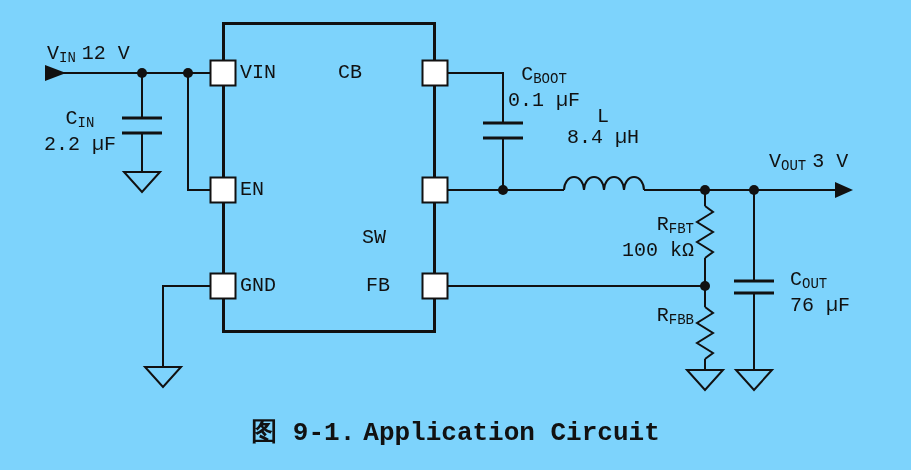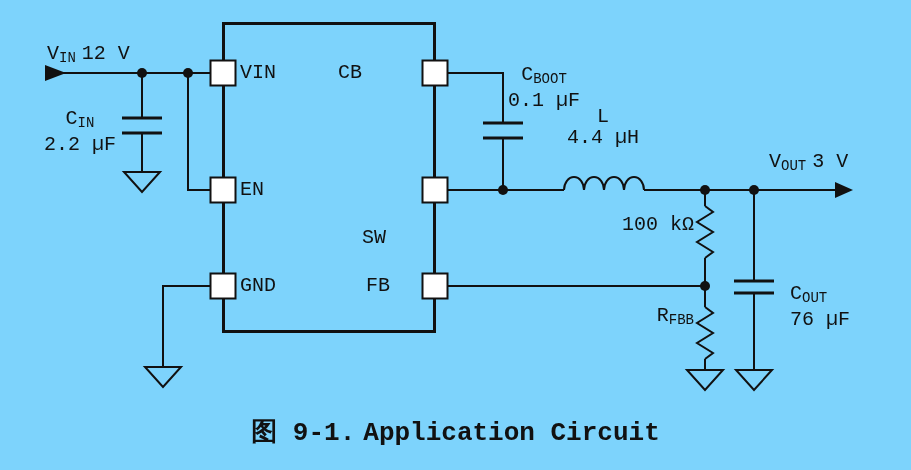--- a/index.html
+++ b/index.html
@@ -108,7 +108,7 @@
 
   <div class="lbl" style="left:559px;top:106px;width:88px;text-align:center;">
     <div>L</div>
-    <div>4.4 µH</div>
+    <div>8.4 µH</div>
   </div>
 
   <div class="lbl" style="left:769px;top:151px;">

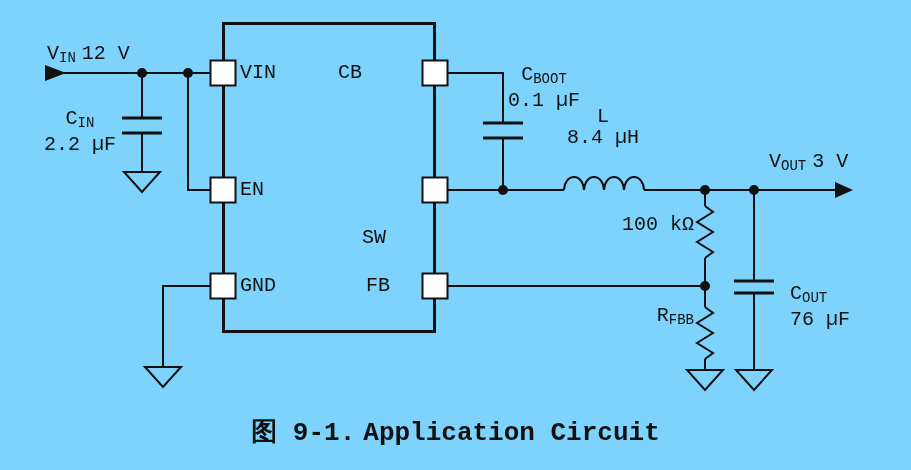--- a/index.html
+++ b/index.html
@@ -116,6 +116,7 @@
   </div>
 
   <div class="lbl" style="left:600px;top:214px;width:94px;text-align:right;">
+    <div><span>R</span><span class="sub">FBT</span></div>
     <div>100 kΩ</div>
   </div>
 

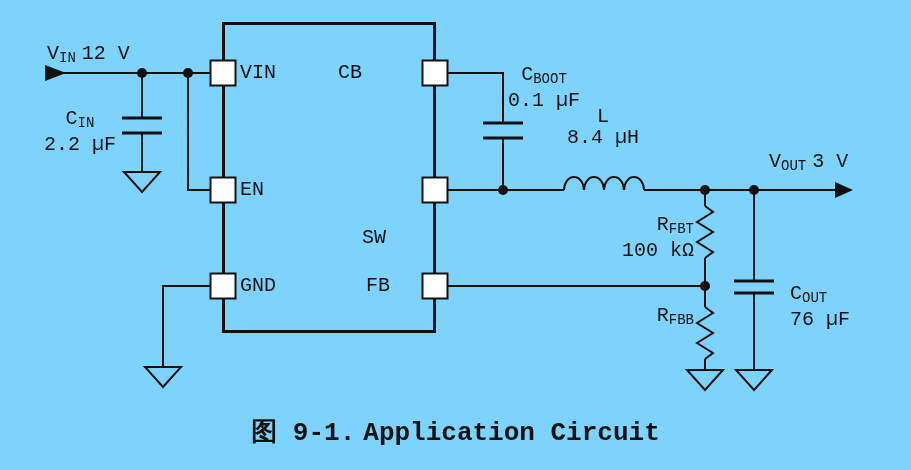--- a/index.html
+++ b/index.html
@@ -124,7 +124,7 @@
     <div><span>R</span><span class="sub">FBB</span></div>
   </div>
 
-  <div class="lbl" style="left:790px;top:283px;">
+  <div class="lbl" style="left:790px;top:269px;">
     <div><span>C</span><span class="sub">OUT</span></div>
     <div>76 µF</div>
   </div>

